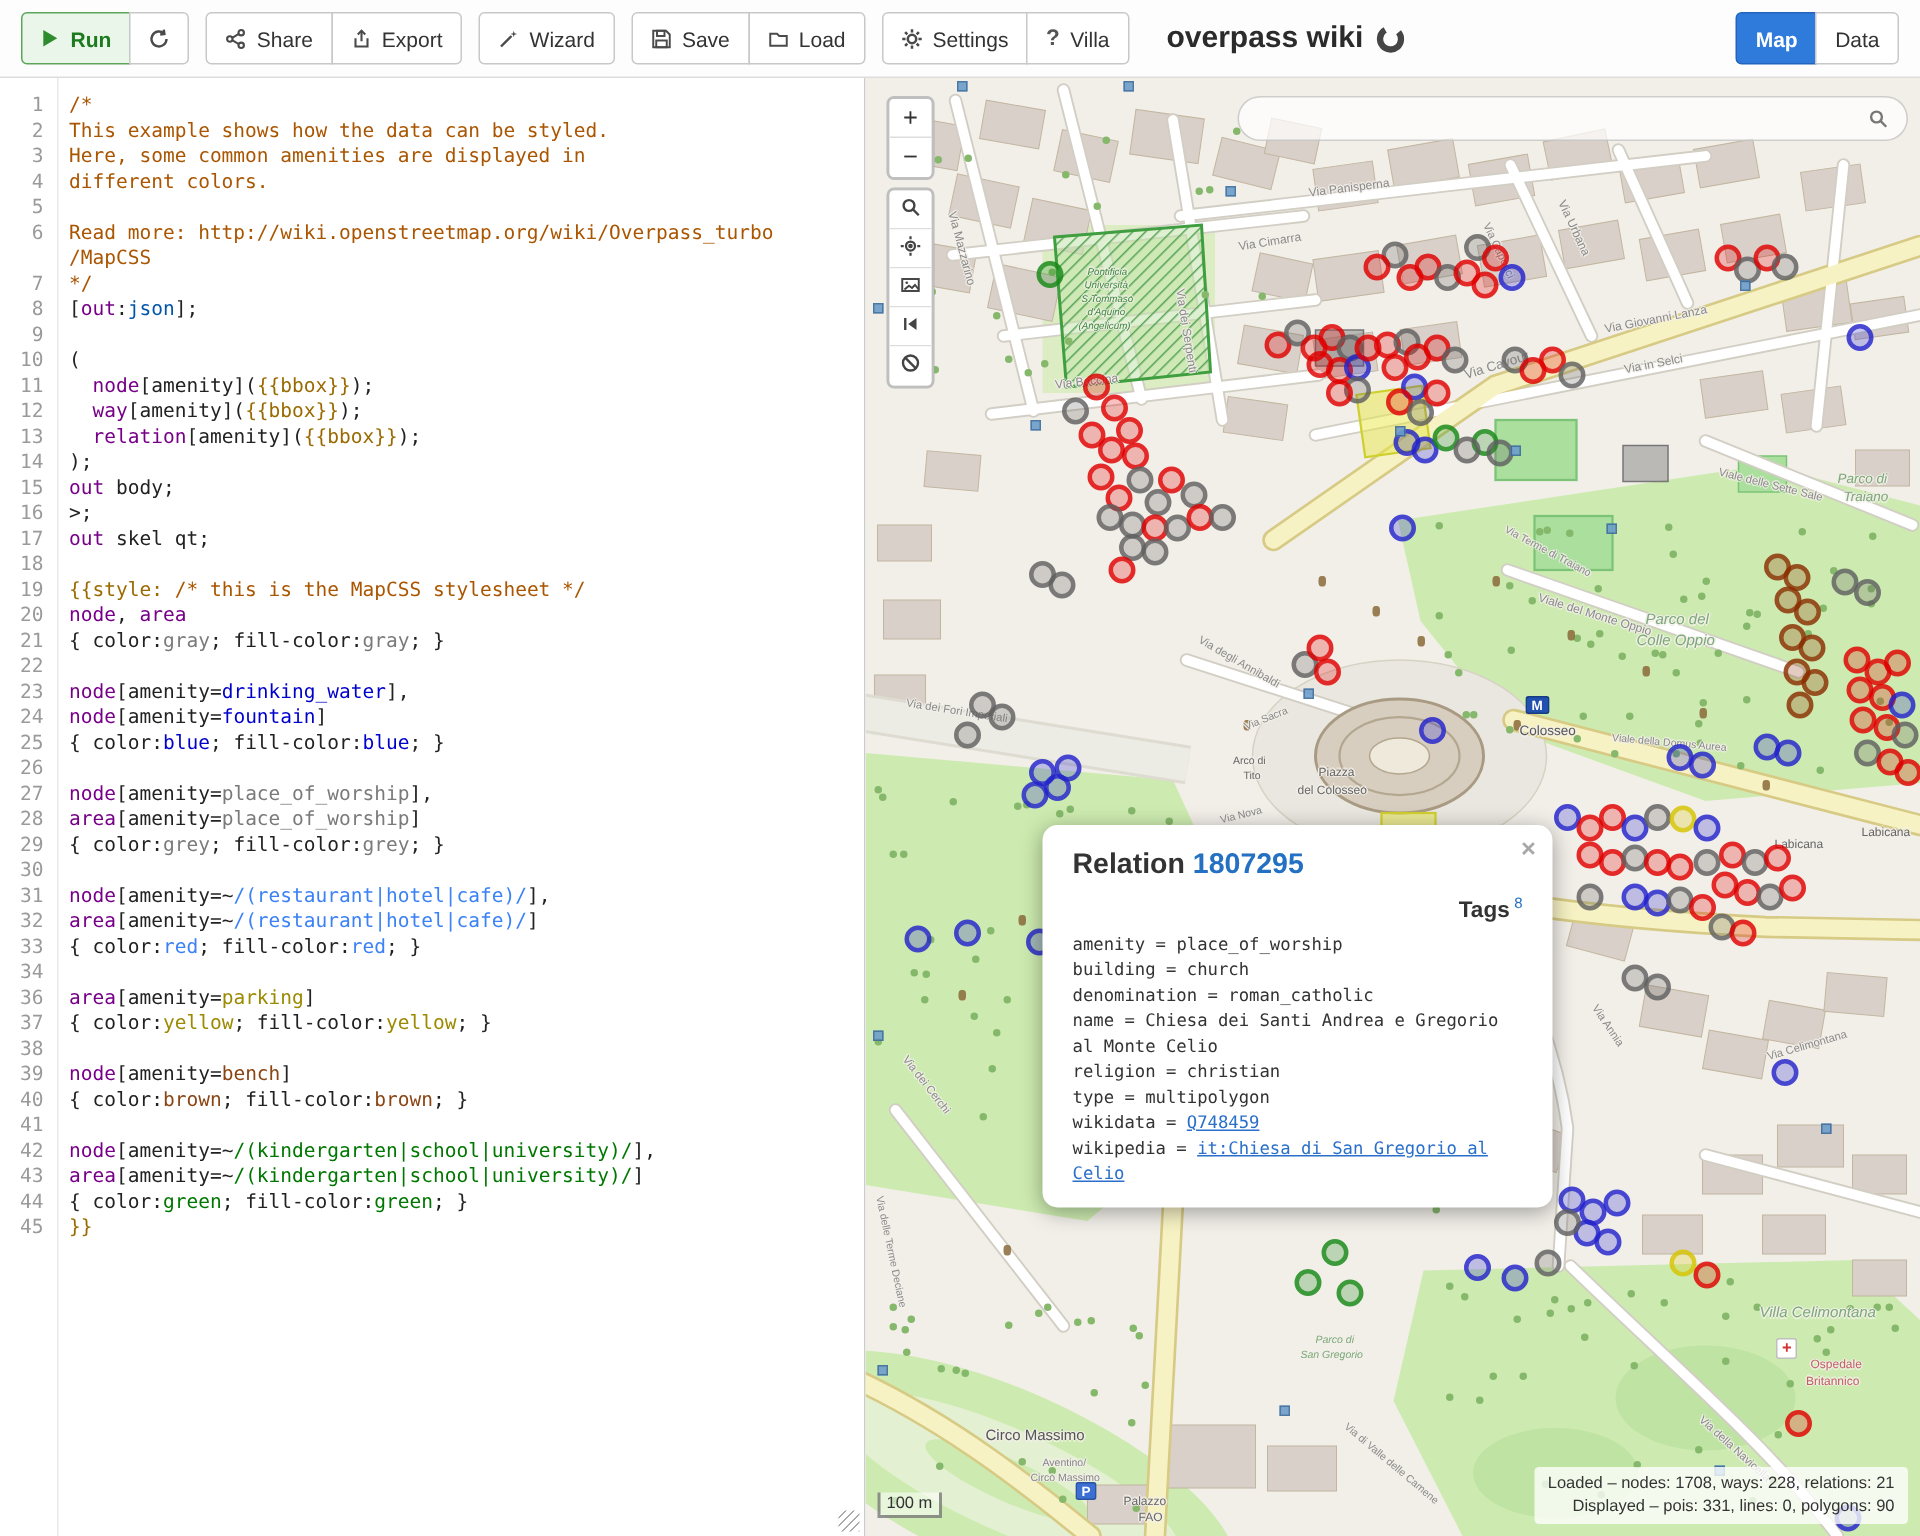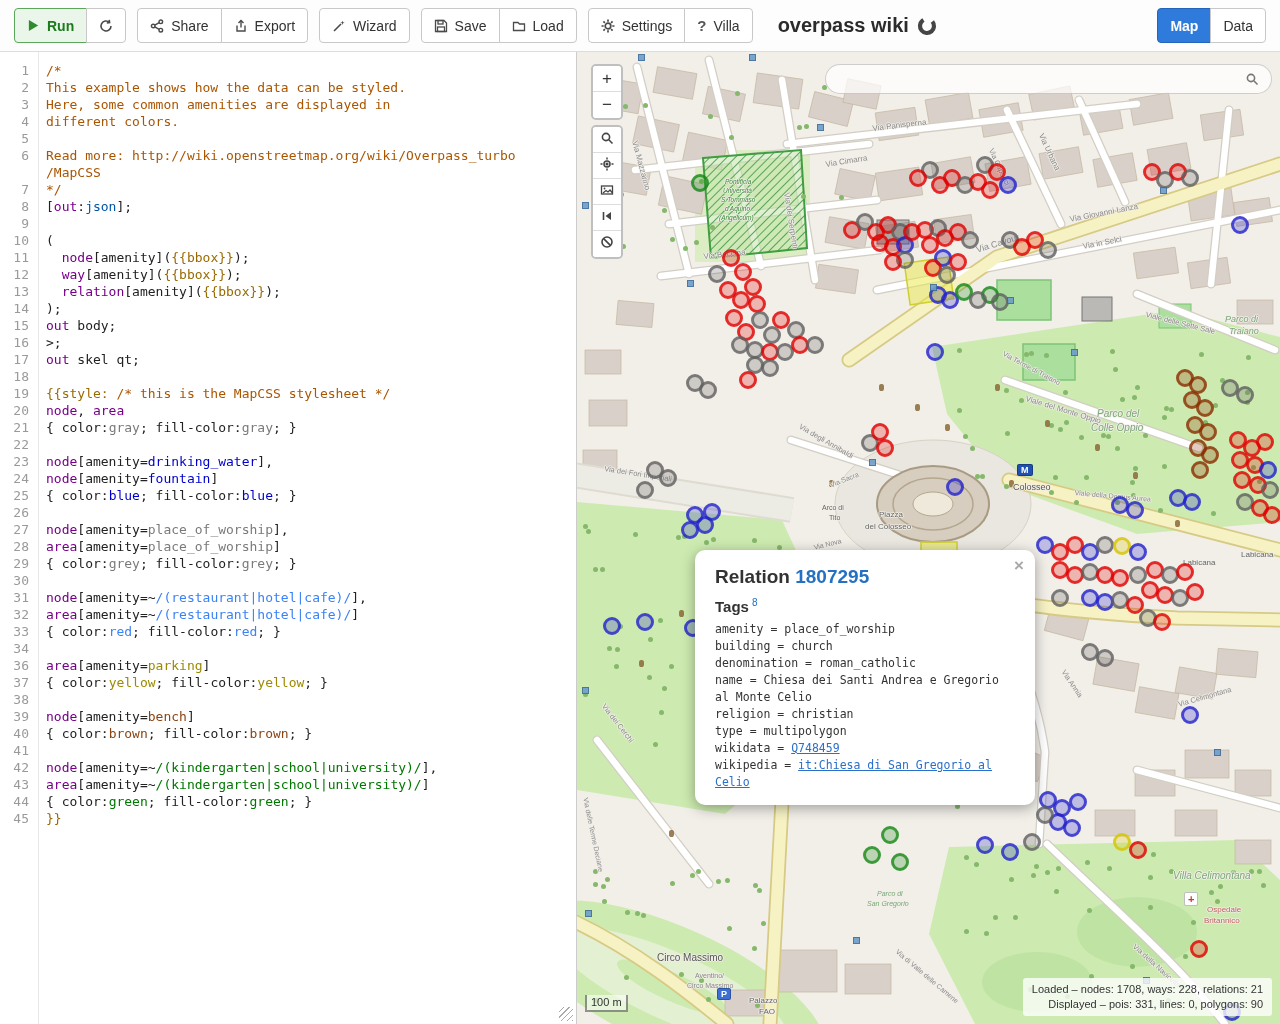--- a/index.html
+++ b/index.html
@@ -65,7 +65,7 @@
   .popup-close{position:absolute;top:6px;right:11px;color:#a8a8a8;font-size:17px;font-weight:bold;cursor:pointer;}
   .popup-title{font-size:19px;font-weight:bold;color:#333;margin:0 0 9px;}
   .popup-title a{color:#2470c2;text-decoration:none;}
-  .tags-head{font-size:15px;font-weight:bold;color:#333;margin:0 0 6px;}
+  .tags-head{font-size:15px;font-weight:bold;color:#333;margin:0 0 6px;text-align:right;}
   .tags-head sup{font-size:10px;color:#2470c2;font-weight:normal;margin-left:3px;}
   .tagrow{font-family:"DejaVu Sans Mono",monospace;font-size:11.5px;line-height:17px;color:#333;word-break:break-word;}
   .tagrow .lnk{color:#2a6fc9;}

